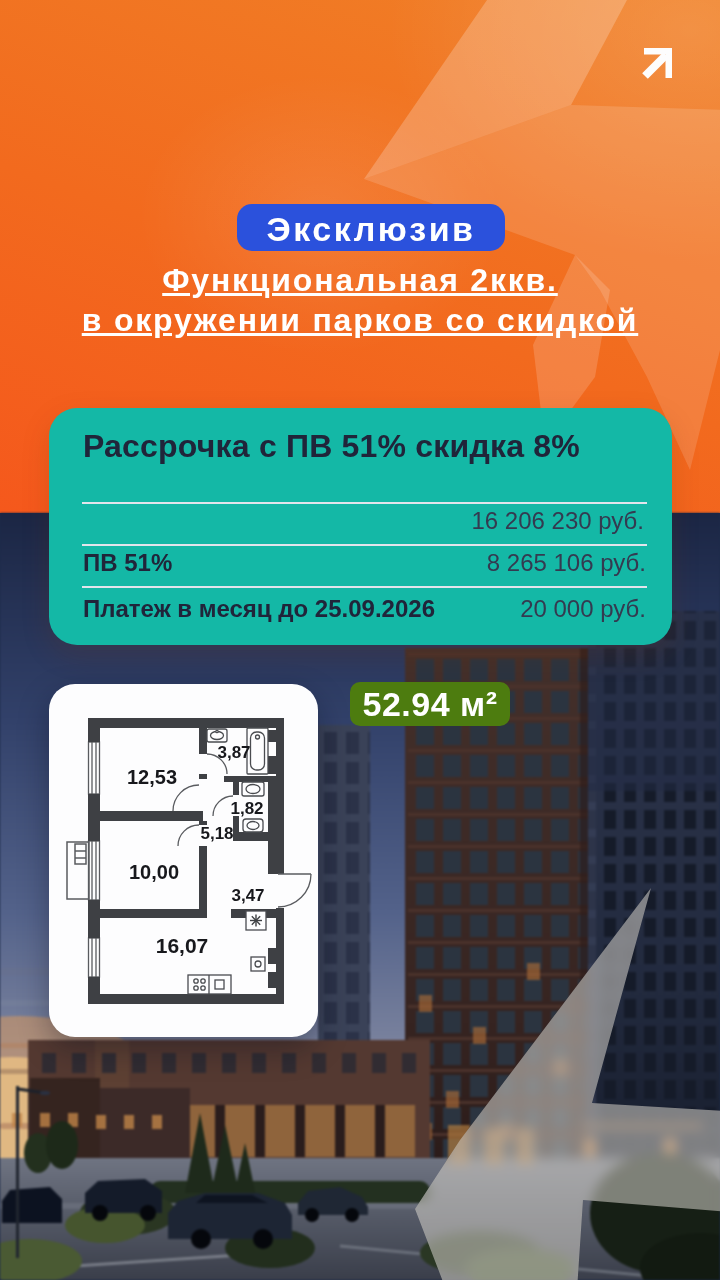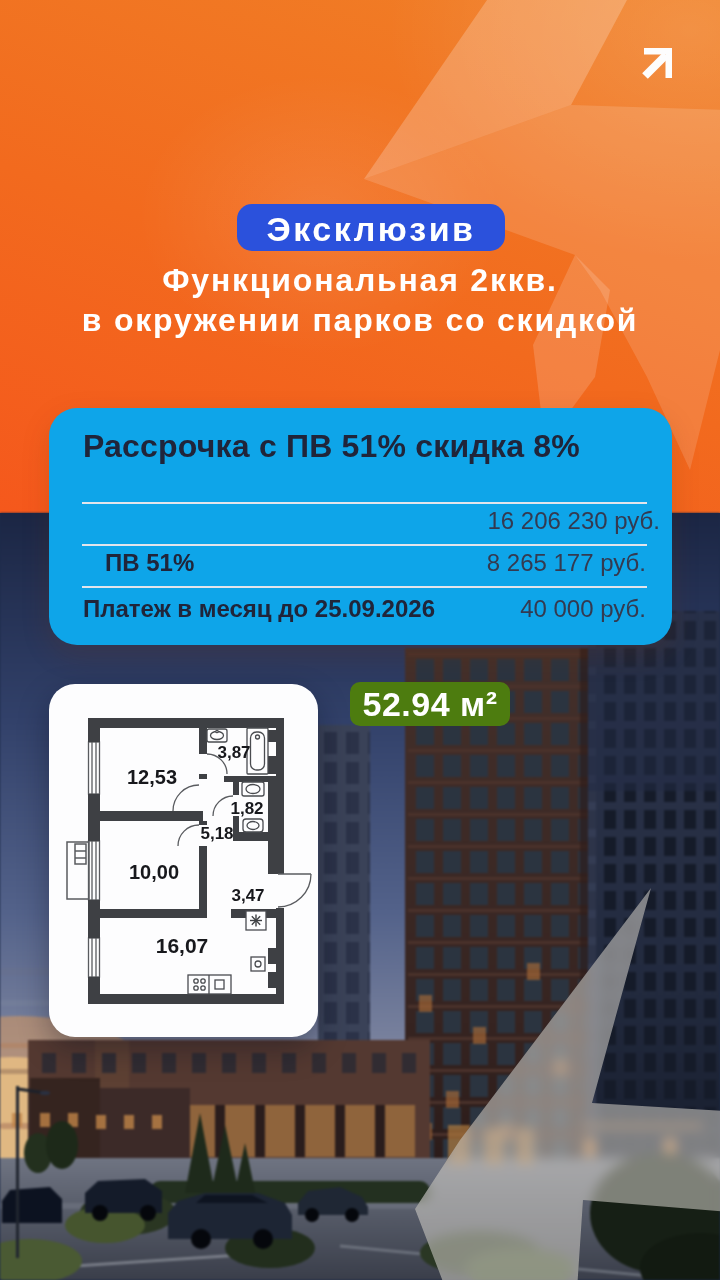--- a/index.html
+++ b/index.html
@@ -34,7 +34,7 @@
   background:#2b51dc;color:#fff;font-size:34px;font-weight:bold;letter-spacing:2.5px;text-align:center;line-height:51px;">Эксклюзив</div>
 
 <div class="abs" style="left:0;top:260px;width:720px;text-align:center;color:#fff;
-  font-size:32px;font-weight:bold;letter-spacing:1.8px;line-height:40px;">Функциональная 2ккв.<br>в окружении парков со скидкой</div>
+  font-size:32px;font-weight:bold;letter-spacing:1.8px;line-height:40px;text-decoration:underline;">Функциональная 2ккв.<br>в окружении парков со скидкой</div>
 
 <svg class="abs" style="left:0;top:513px;filter:blur(1px);" width="720" height="767" viewBox="0 0 720 767">
   <defs>

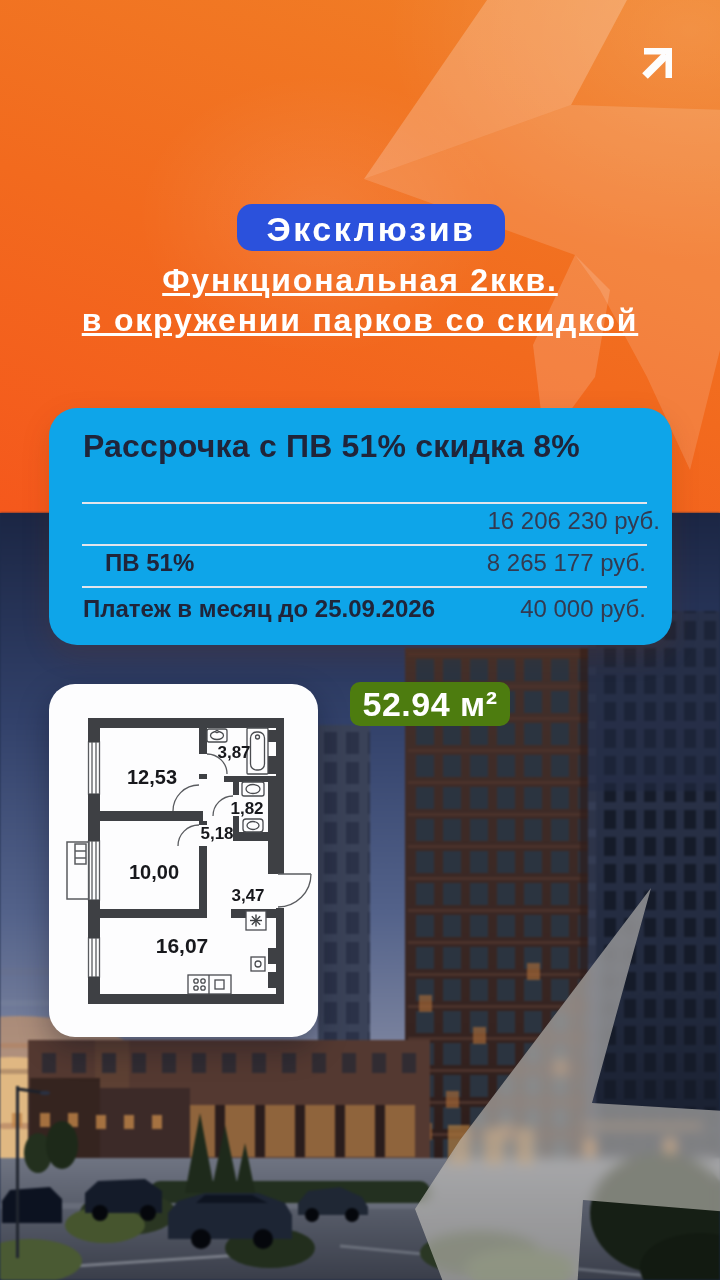--- a/index.html
+++ b/index.html
@@ -222,7 +222,7 @@
   -webkit-backdrop-filter:blur(6px);backdrop-filter:blur(6px);
   clip-path:polygon(251px 8px,192px 223px,342px 232px,342px 333px,183px 320px,175px 440px,50px 420px,15px 329px,60px 260px);"></div>
 
-<div class="abs" style="left:49px;top:408px;width:623px;height:237px;background:#0ea5e9;border-radius:28px;box-shadow:0 10px 28px rgba(120,50,10,0.18);">
+<div class="abs" style="left:49px;top:408px;width:623px;height:237px;background:#14b8a6;border-radius:28px;box-shadow:0 10px 28px rgba(120,50,10,0.18);">
 
   <div class="abs" style="left:34px;top:20px;font-size:32px;font-weight:bold;letter-spacing:0.2px;color:#20253a;">Рассрочка с ПВ 51% скидка 8%</div>
 

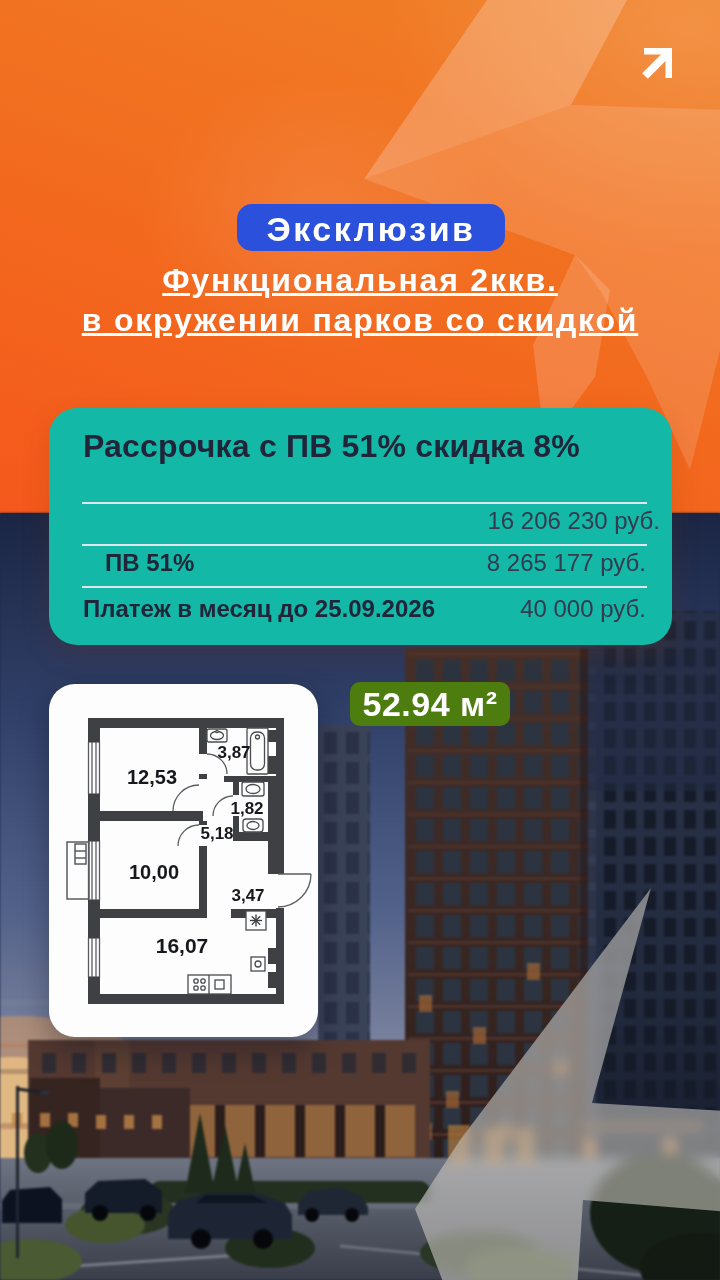--- a/index.html
+++ b/index.html
@@ -229,7 +229,7 @@
   <div class="abs" style="left:33px;top:94px;width:565px;height:2px;background:#e2e5ec;"></div>
 
 
-  <div class="abs" style="right:12px;top:99px;font-size:24px;color:#343a50;">16 206 230 руб.</div>
+  <div class="abs" style="right:28px;top:99px;font-size:24px;color:#343a50;">16 206 230 руб.</div>
 
   <div class="abs" style="left:33px;top:136px;width:565px;height:2px;background:#e2e5ec;"></div>
 

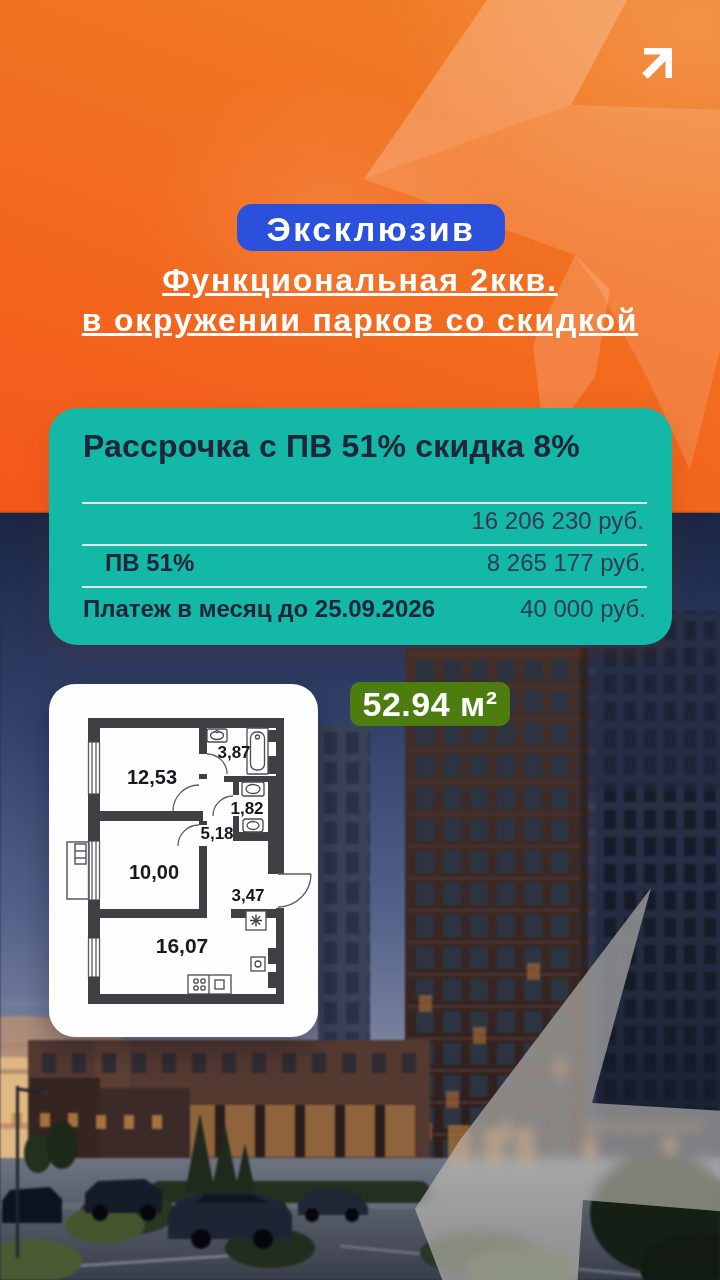--- a/index.html
+++ b/index.html
@@ -233,7 +233,7 @@
 
   <div class="abs" style="left:33px;top:136px;width:565px;height:2px;background:#e2e5ec;"></div>
 
-  <div class="abs" style="left:34px;top:141px;font-size:24px;font-weight:bold;color:#20253a;margin-left:22px;">ПВ 51%</div>
+  <div class="abs" style="left:34px;top:141px;font-size:24px;font-weight:bold;color:#20253a;">ПВ 51%</div>
 
   <div class="abs" style="right:26px;top:141px;font-size:24px;color:#343a50;">8 265 177 руб.</div>
 

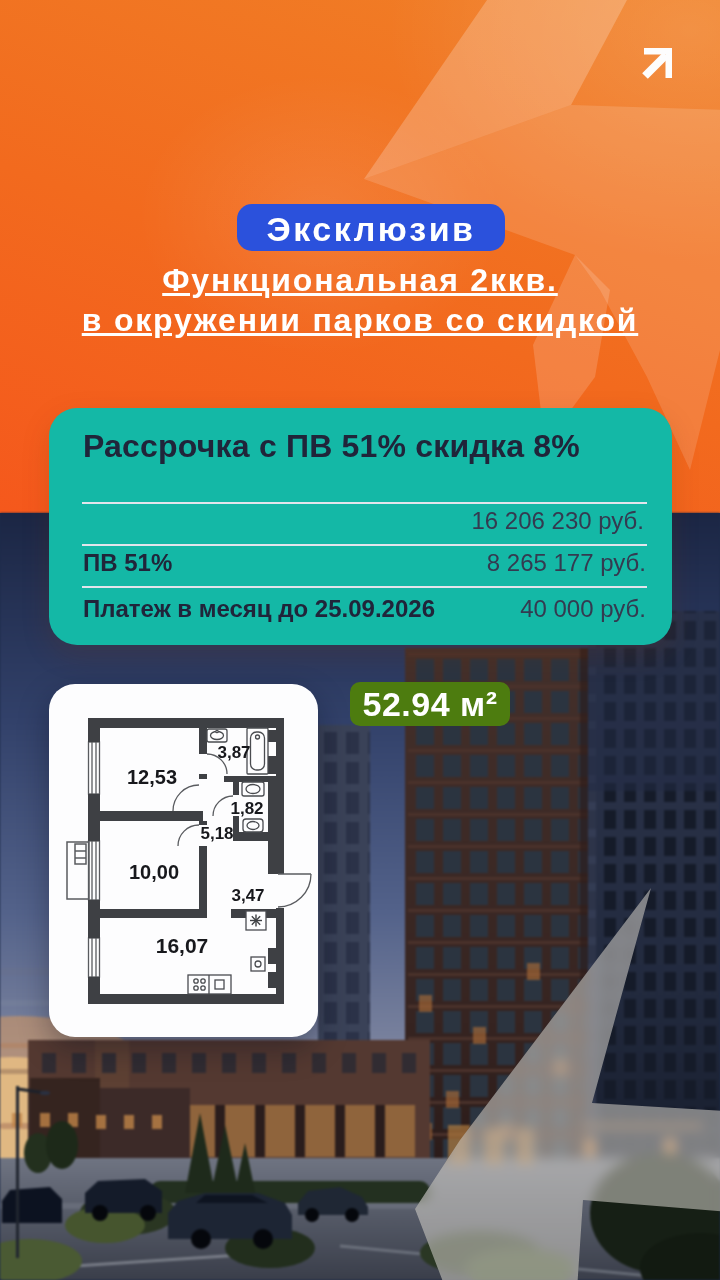--- a/index.html
+++ b/index.html
@@ -235,7 +235,7 @@
 
   <div class="abs" style="left:34px;top:141px;font-size:24px;font-weight:bold;color:#20253a;">ПВ 51%</div>
 
-  <div class="abs" style="right:26px;top:141px;font-size:24px;color:#343a50;">8 265 177 руб.</div>
+  <div class="abs" style="right:26px;top:141px;font-size:24px;color:#343a50;">8 265 106 руб.</div>
 
   <div class="abs" style="left:33px;top:178px;width:565px;height:2px;background:#e2e5ec;"></div>
 

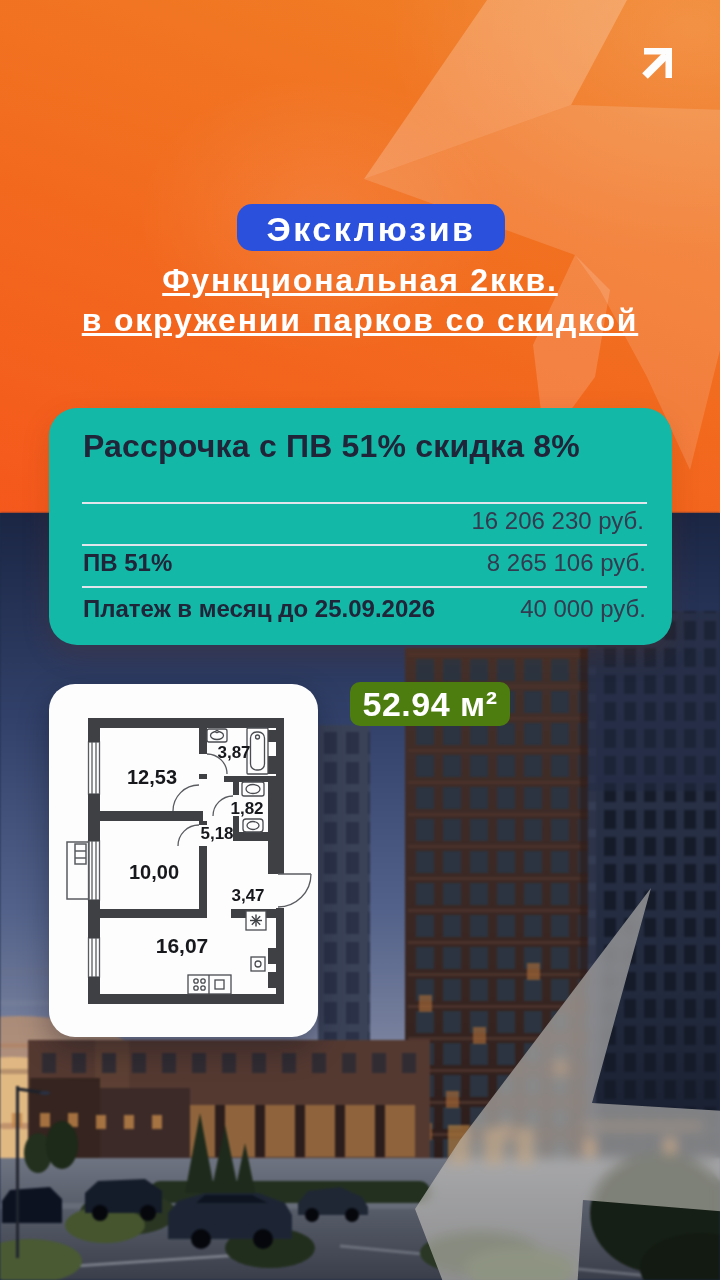--- a/index.html
+++ b/index.html
@@ -241,7 +241,7 @@
 
   <div class="abs" style="left:34px;top:187px;font-size:24px;font-weight:bold;color:#20253a;">Платеж в месяц до 25.09.2026</div>
 
-  <div class="abs" style="right:26px;top:187px;font-size:24px;color:#343a50;">40 000 руб.</div>
+  <div class="abs" style="right:26px;top:187px;font-size:24px;color:#343a50;">20 000 руб.</div>
 </div>
 
 <div class="abs" style="left:350px;top:682px;width:160px;height:44px;border-radius:10px;background:#4d7c0f;

